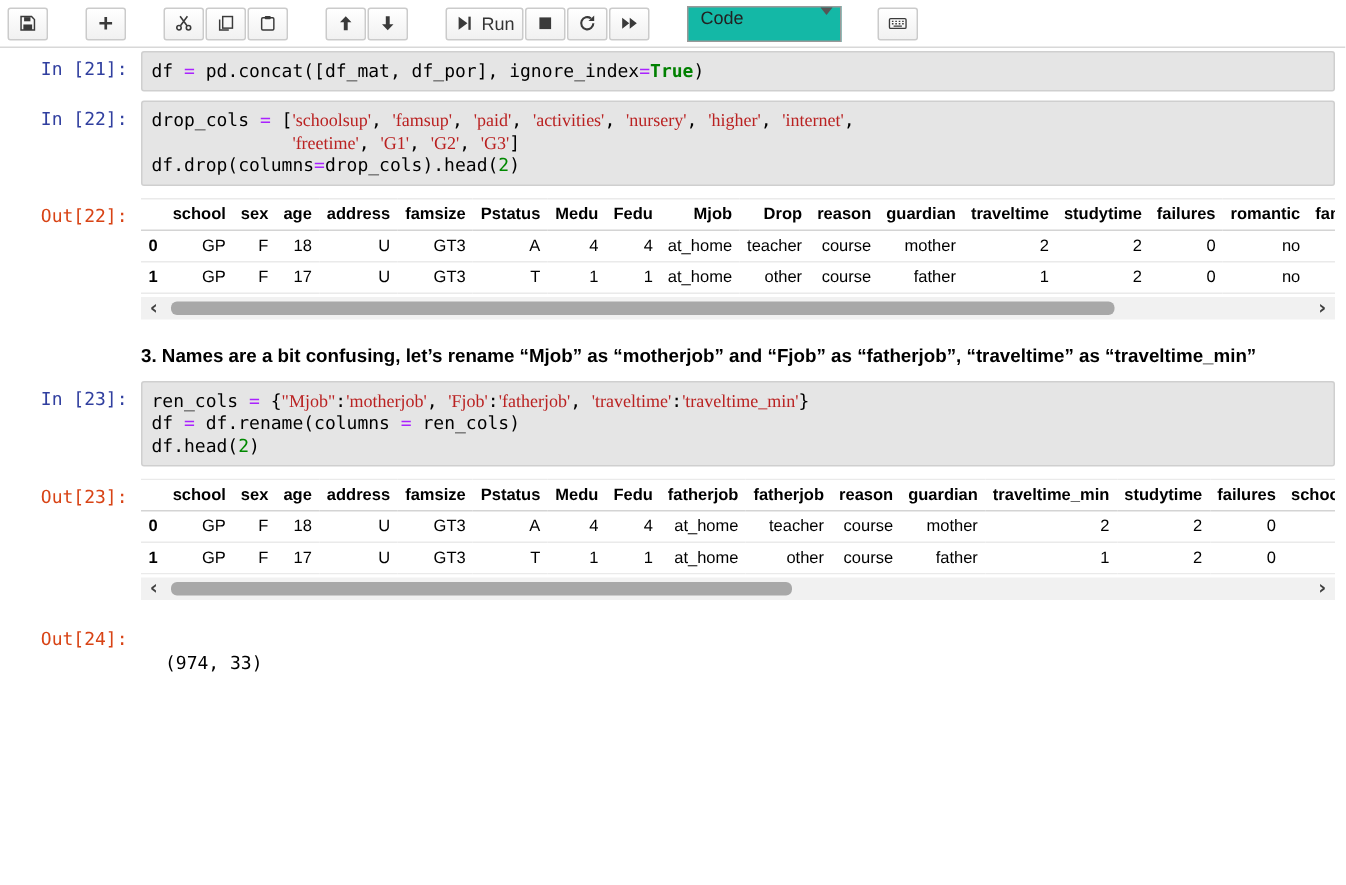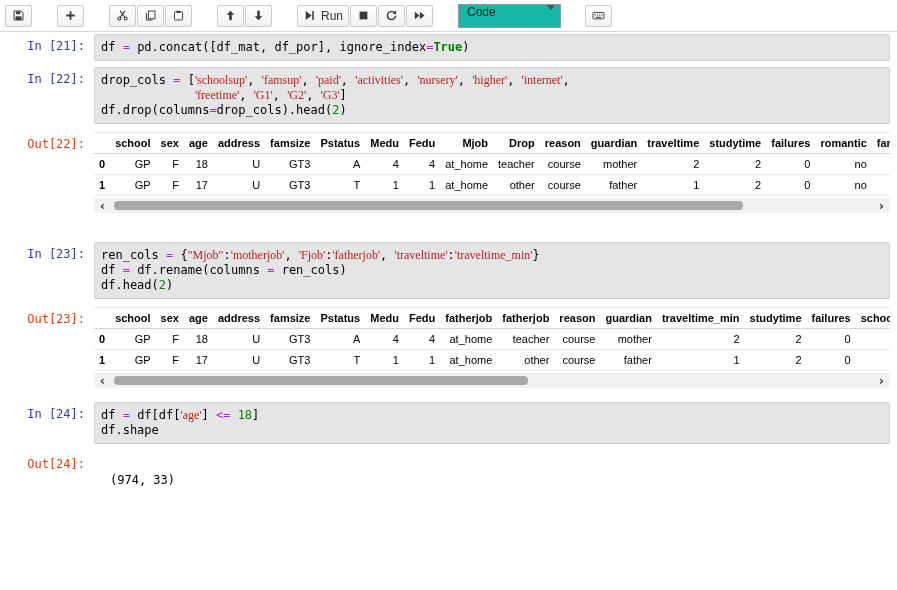--- a/index.html
+++ b/index.html
@@ -256,6 +256,7 @@
       </div>
       <div class="cell-row md-row">
         <div class="prompt"></div>
+        <div class="md-text">3. Names are a bit confusing, let’s rename “Mjob” as “motherjob” and “Fjob” as “fatherjob”, “traveltime” as “traveltime_min”</div>
       </div>
       <div class="cell-row code-row">
         <div class="prompt in-prompt">In [23]:</div>

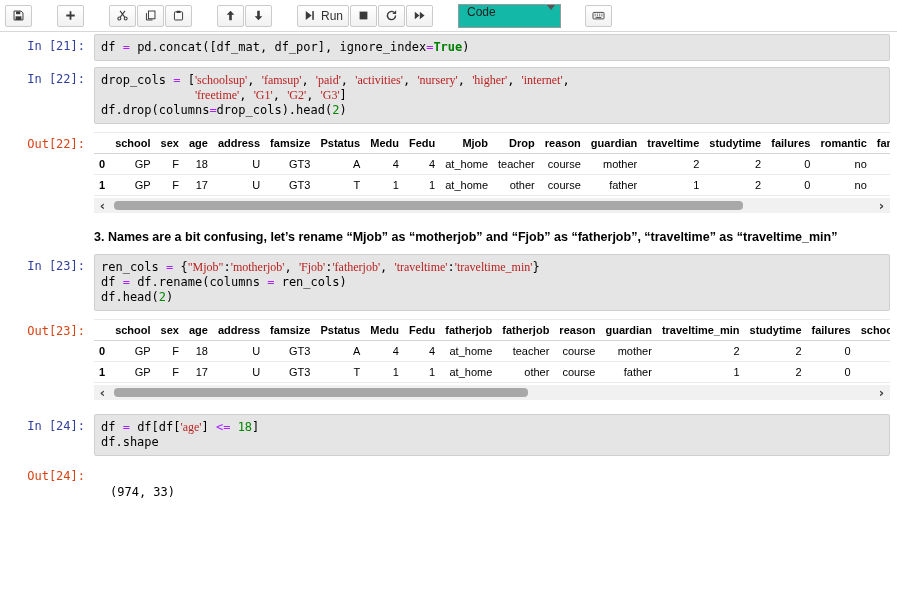--- a/index.html
+++ b/index.html
@@ -341,13 +341,6 @@
           </div>
         </div>
       </div>
-      <div class="cell-row code-row">
-        <div class="prompt in-prompt">In [24]:</div>
-        <div class="input-area">
-          <pre class="code"><span>df </span><span class="tok-op">=</span><span> df[df[</span><span class="tok-str">'age'</span><span>] </span><span class="tok-op">&lt;=</span><span> </span><span class="tok-num">18</span><span>]</span>
-<span>df.shape</span></pre>
-        </div>
-      </div>
       <div class="cell-row out-row">
         <div class="prompt out-prompt">Out[24]:</div>
         <div class="output-area">

